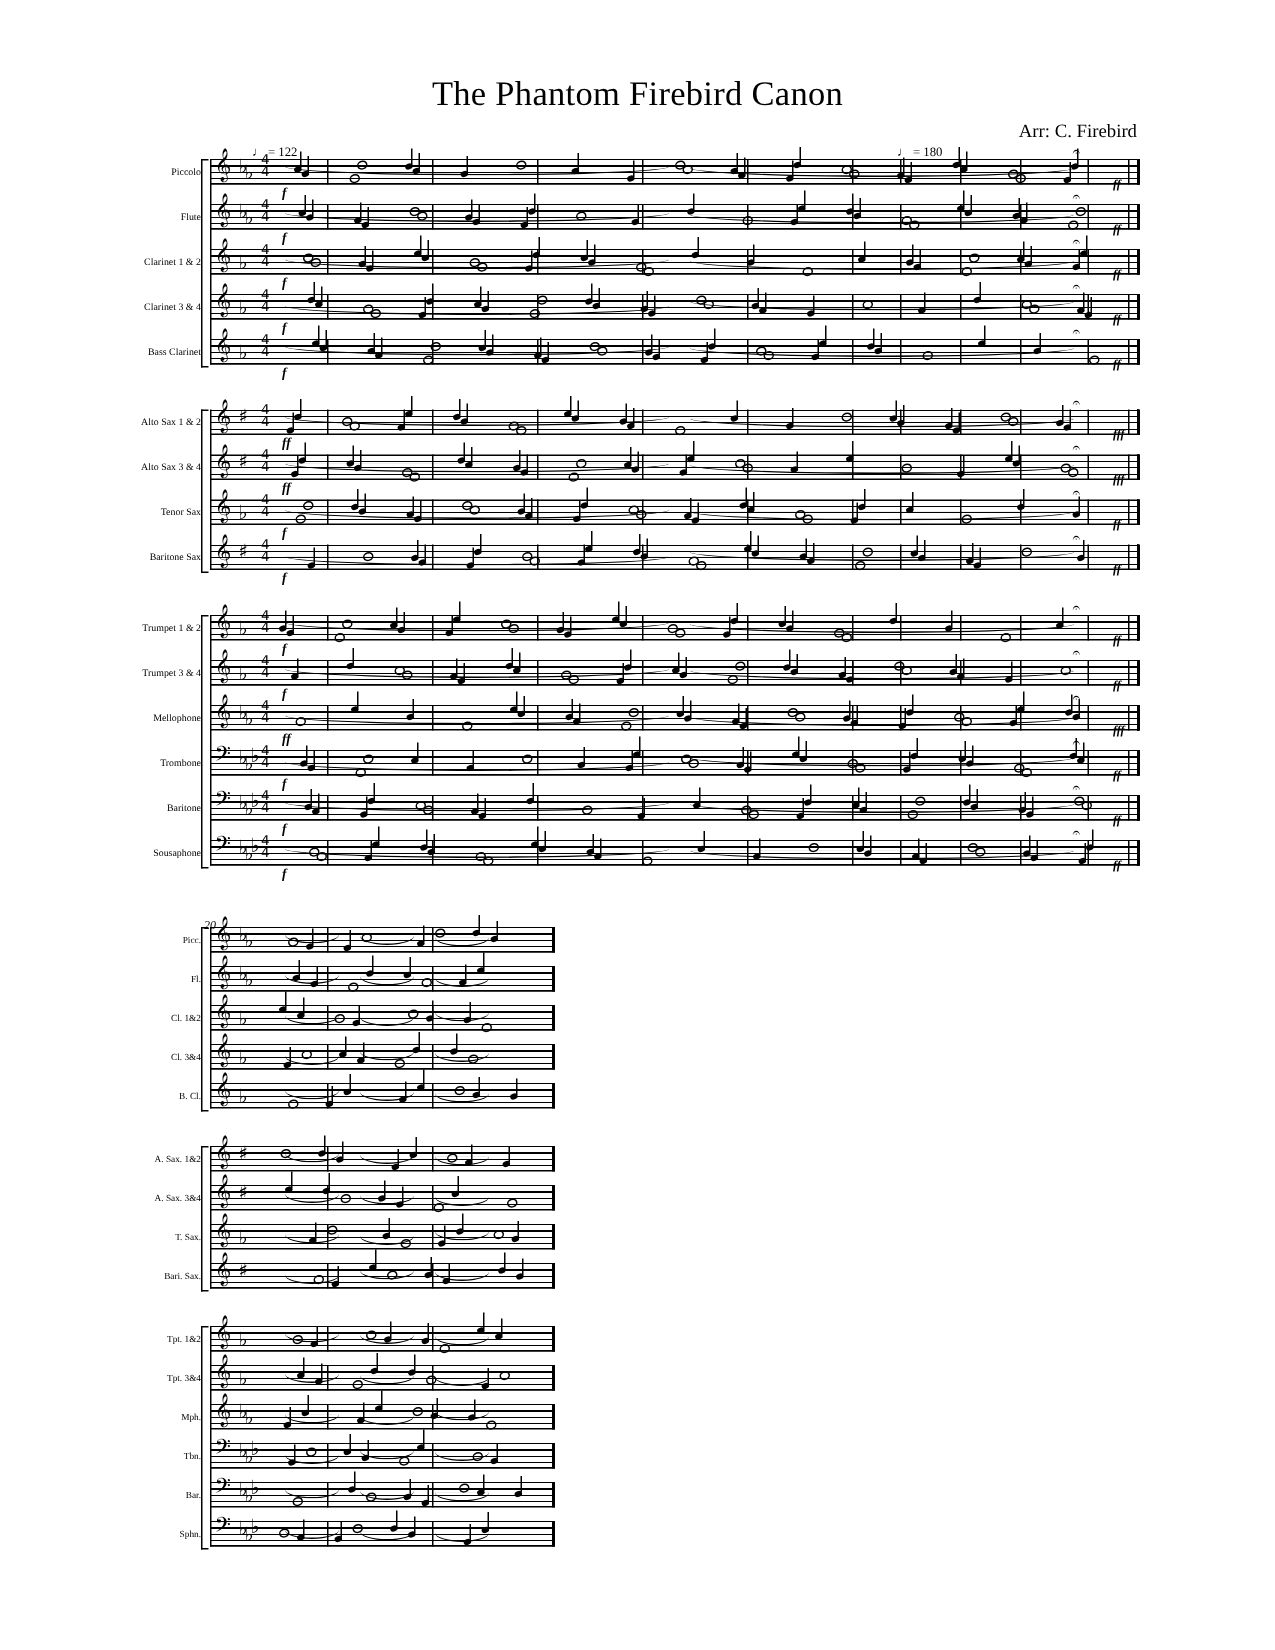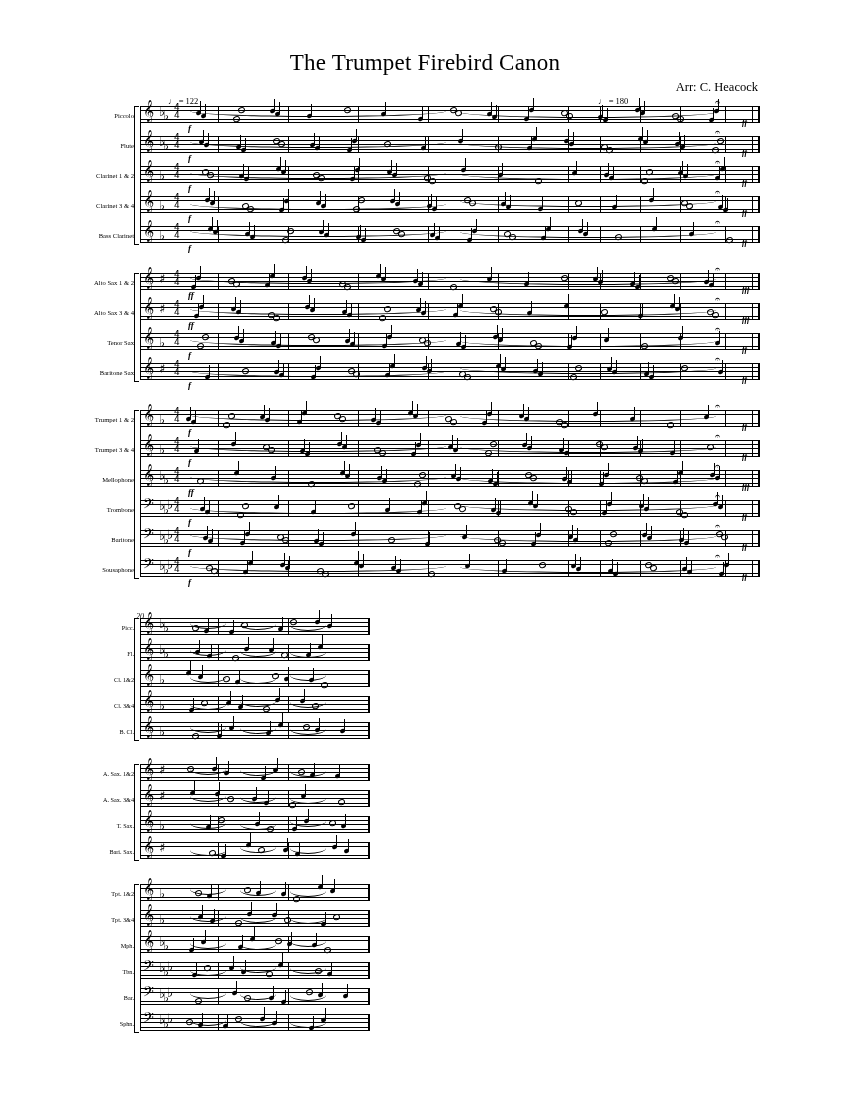--- a/index.html
+++ b/index.html
@@ -187,7 +187,7 @@
 
 <div class="page">
 
-  <div class="score-title">The Trumpet Firebird Canon</div>
+  <div class="score-title">The Phantom Firebird Canon</div>
   <div class="score-arranger">Arr: C. Heacock</div>
 
   <div class="tempo" style="left:168px; top:96px;">♩ = 122</div>

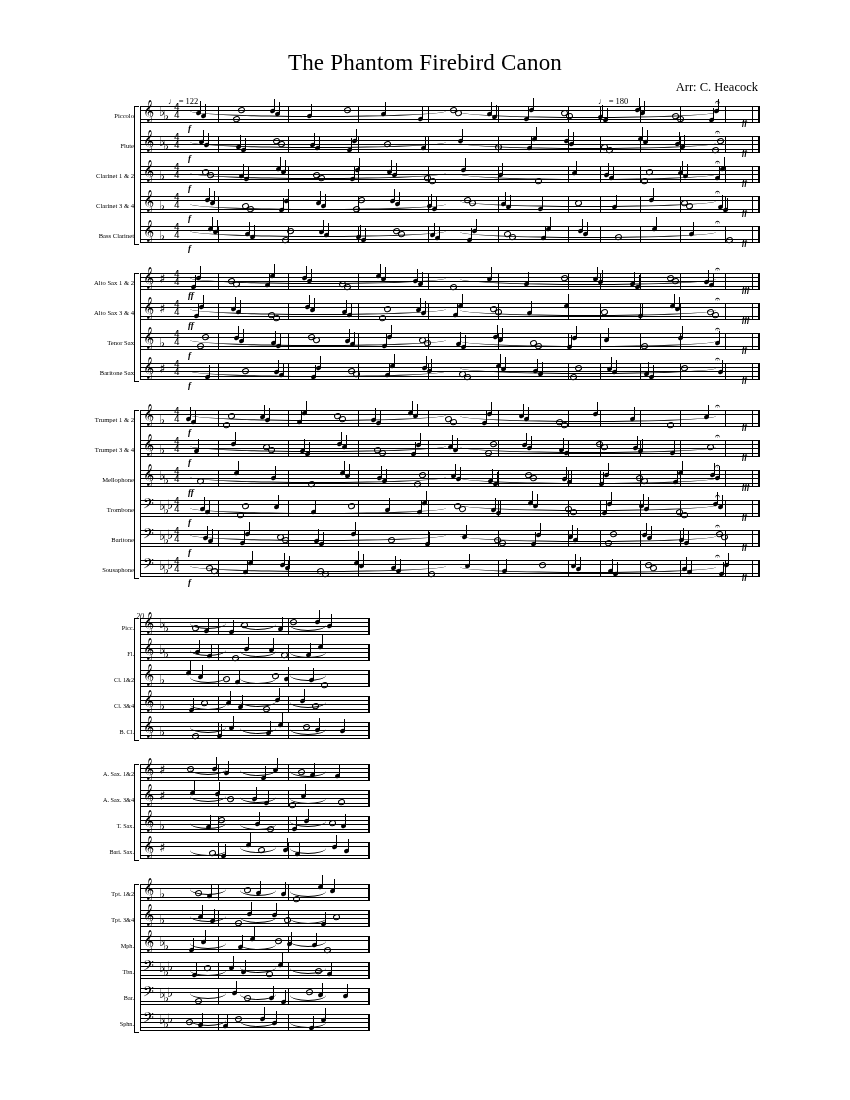--- a/index.html
+++ b/index.html
@@ -188,7 +188,7 @@
 <div class="page">
 
   <div class="score-title">The Phantom Firebird Canon</div>
-  <div class="score-arranger">Arr: C. Heacock</div>
+  <div class="score-arranger">Arr: C. Firebird</div>
 
   <div class="tempo" style="left:168px; top:96px;">♩ = 122</div>
   <div class="tempo" style="left:598px; top:96px;">♩ = 180</div>

